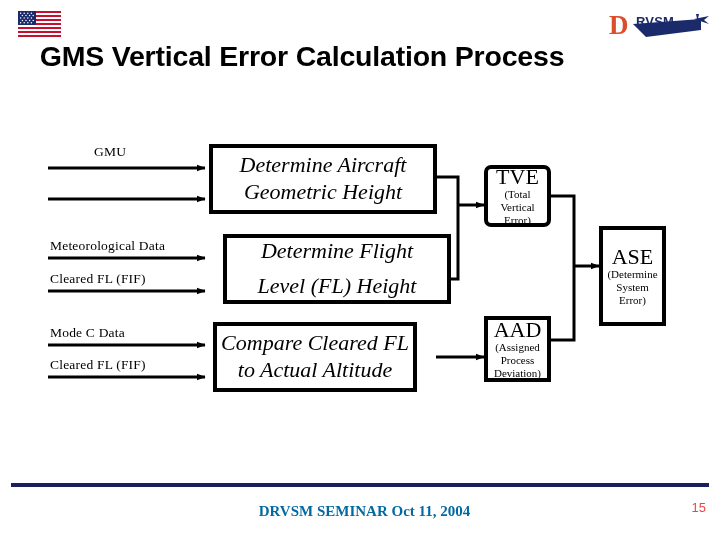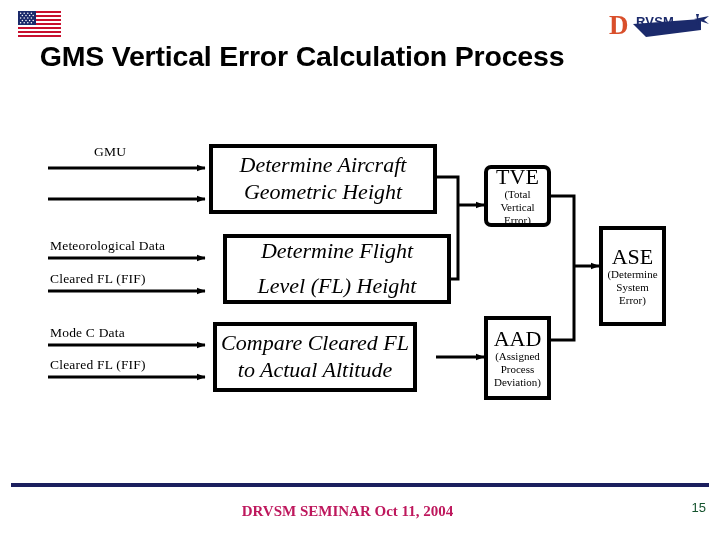--- a/index.html
+++ b/index.html
@@ -231,7 +231,7 @@
     <div class="sub">Error)</div>
   </div>
 
-  <div class="pbox rbox" style="left:484px; top:316px; width:67px; height:84px;">
+  <div class="pbox rbox" style="left:484px; top:316px; width:67px; height:66px;">
     <div class="acr">AAD</div>
     <div class="sub">(Assigned</div>
     <div class="sub">Process</div>

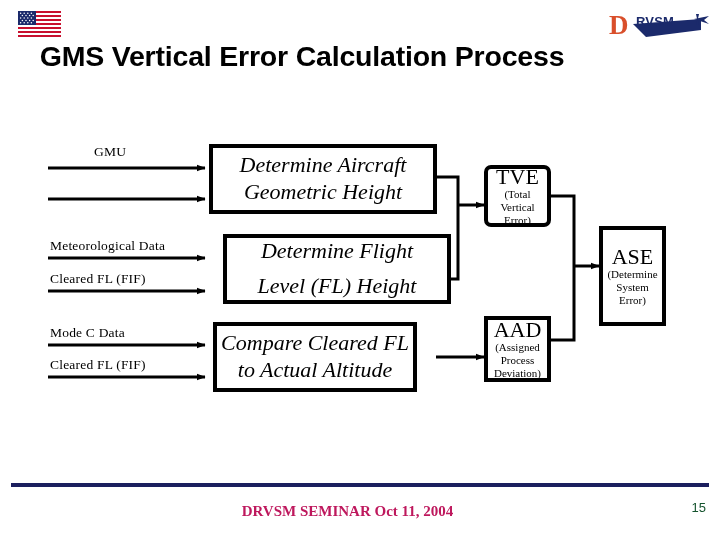--- a/index.html
+++ b/index.html
@@ -101,13 +101,13 @@
   }
   #footer-text {
     position: absolute;
-    left: 0; top: 503px;
+    left: 17px; top: 503px;
     width: 695px;
     text-align: center;
     font-family: "Liberation Serif", serif;
     font-weight: bold;
     font-size: 15px;
-    color: #be185d;
+    color: #0369a1;
     white-space: nowrap;
   }
   #page-number {

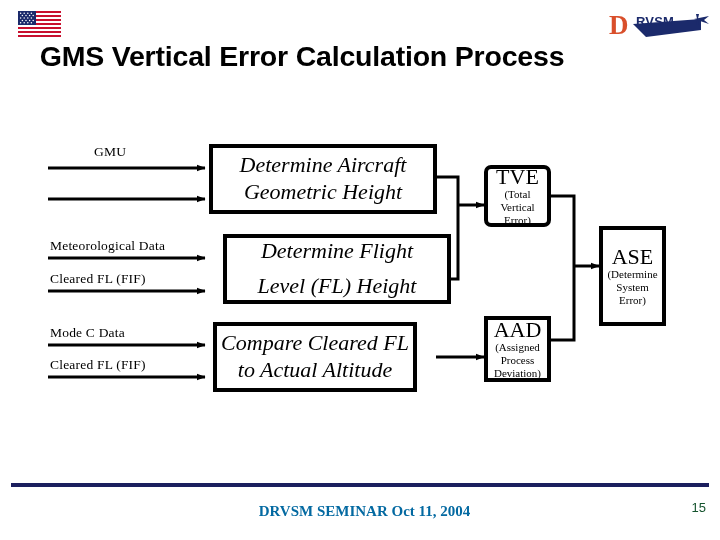--- a/index.html
+++ b/index.html
@@ -115,7 +115,7 @@
     right: 14px; top: 500px;
     font-family: "Liberation Sans", sans-serif;
     font-size: 13px;
-    color: #14532d;
+    color: #ef4444;
   }
 </style>
 </head>

